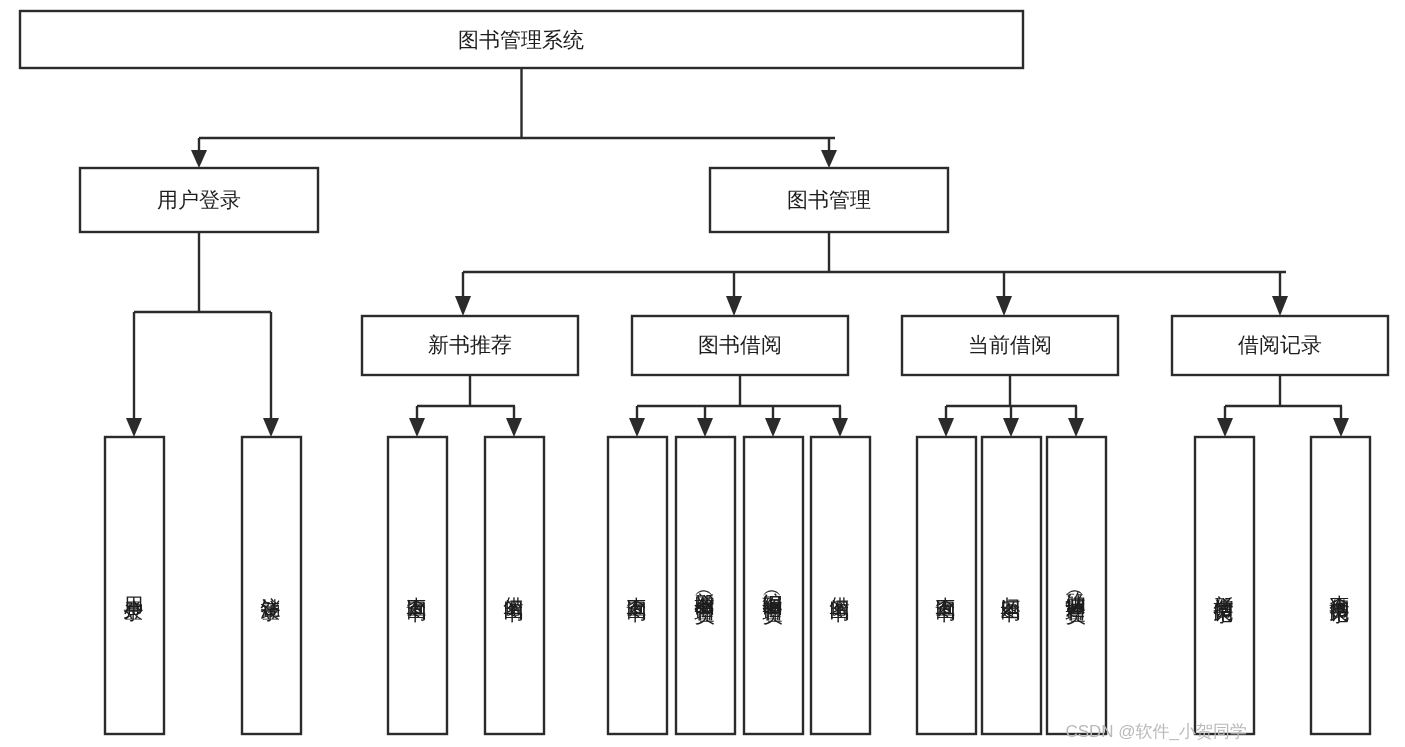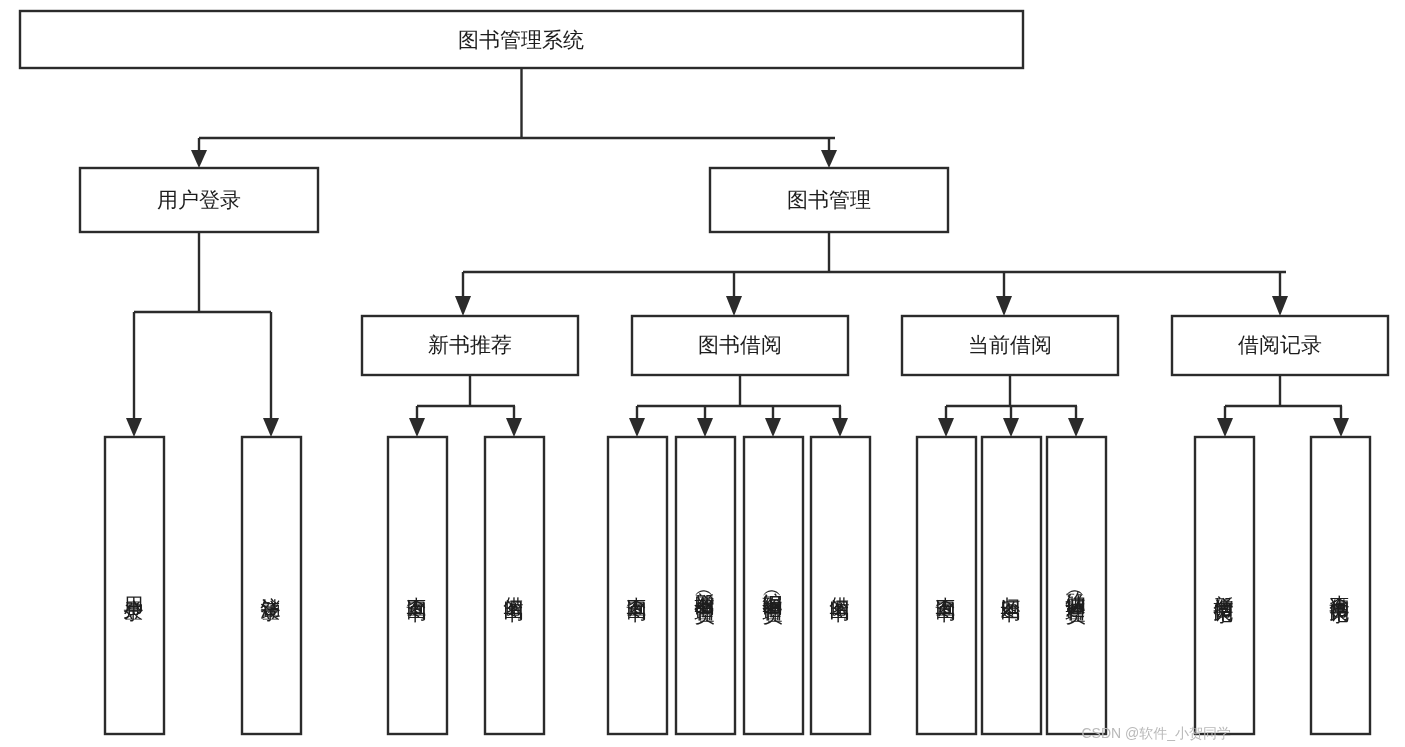--- a/index.html
+++ b/index.html
@@ -59,10 +59,10 @@
   }
   .watermark {
     position: absolute;
-    right: 16px;
+    right: 0;
     bottom: 4px;
     font-family: "Liberation Sans", "DejaVu Sans", sans-serif;
-    font-size: 14px;
+    font-size: 17px;
     color: #b9b9b9;
     white-space: nowrap;
     user-select: none;

